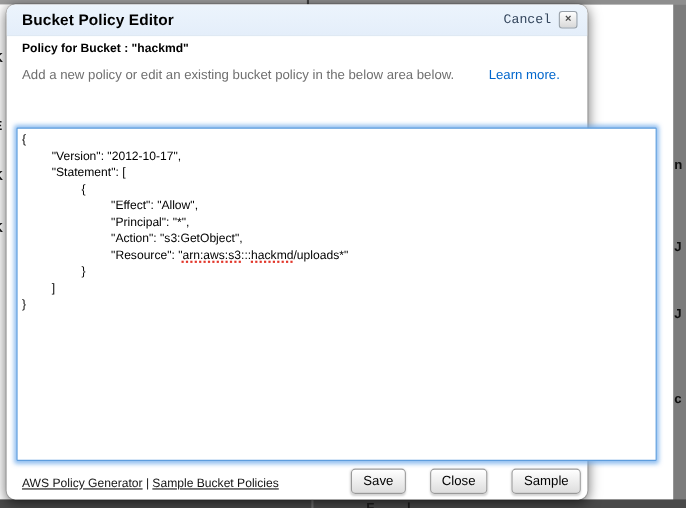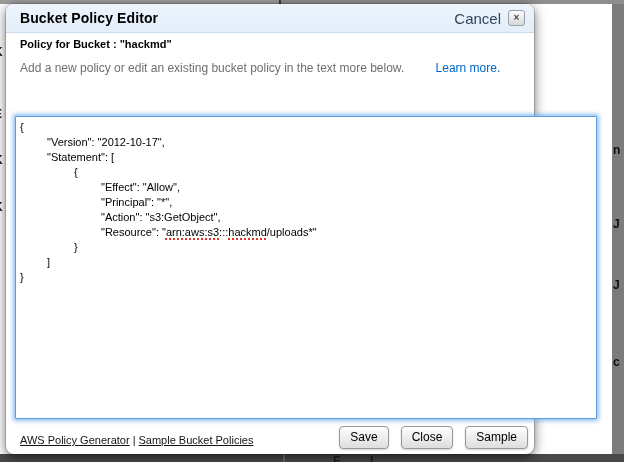--- a/index.html
+++ b/index.html
@@ -52,7 +52,7 @@
   }
   .title { font-size: 14px; font-weight: bold; color: #000; letter-spacing: 0.1px; }
   .titlebar-right { margin-left: auto; display: flex; align-items: center; gap: 7px; }
-  .cancel-link { font-size: 15px; color: #33455c; text-decoration: none; cursor: pointer; }
+  .cancel-link { font-size: 12px; color: #33455c; text-decoration: none; cursor: pointer; font-family: Liberation Mono, monospace; }
   .xbtn {
     width: 17px; height: 16px; padding: 0;
     border: 1px solid #98a0a8; border-radius: 3px;

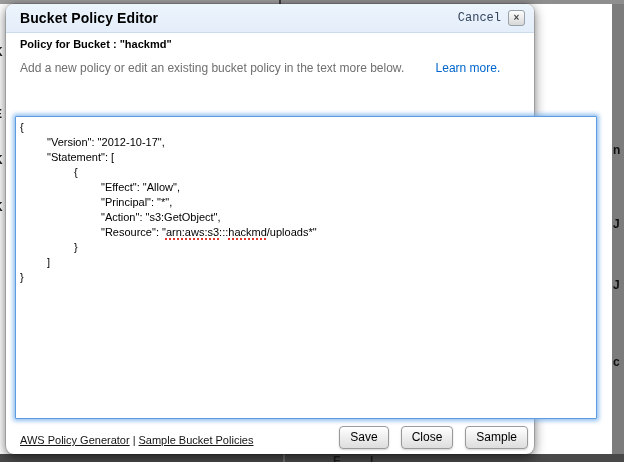--- a/index.html
+++ b/index.html
@@ -144,7 +144,7 @@
     <div class="subtitle">Policy for Bucket : "hackmd"</div>
 
     <div class="description">
-      <span>Add a new policy or edit an existing bucket policy in the text more below.</span>
+      <span>Add a new policy or edit an existing bucket policy in the below area below.</span>
       <a class="learn-more">Learn more.</a>
     </div>
 

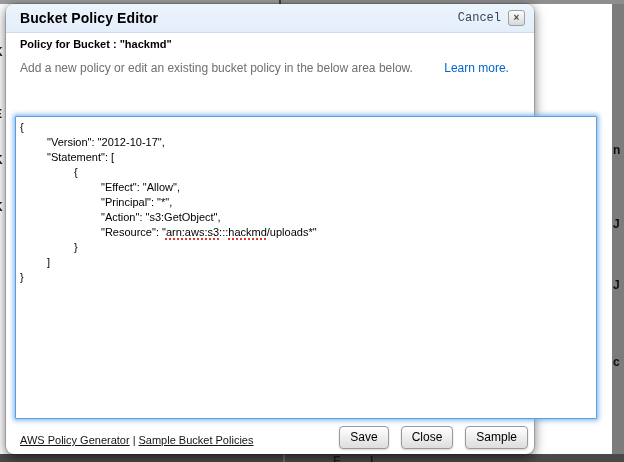--- a/index.html
+++ b/index.html
@@ -100,7 +100,7 @@
 
   .footer-buttons {
     position: absolute; right: 6px; bottom: 5px;
-    display: flex; gap: 12px;
+    display: flex; gap: 22px;
   }
   .footer-buttons button {
     font-family: inherit; font-size: 12px; color: #000;

